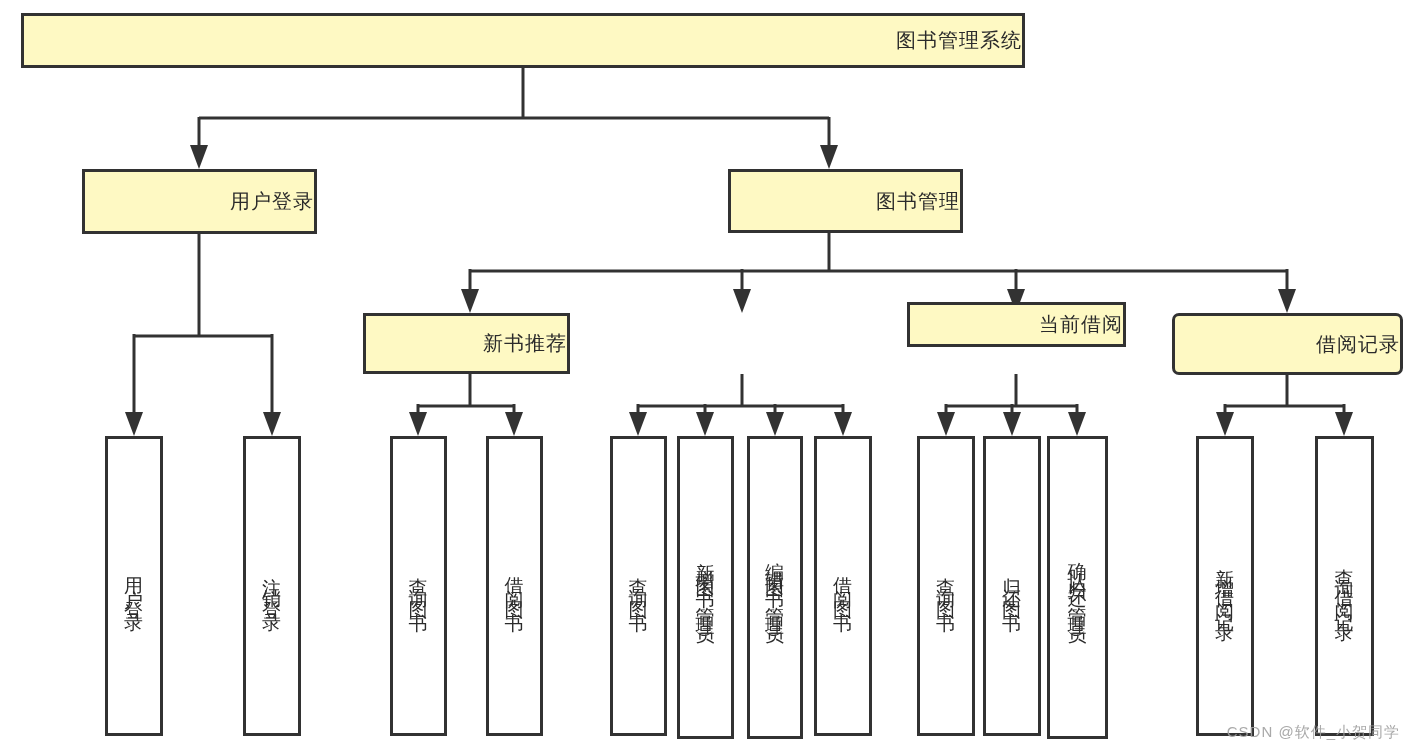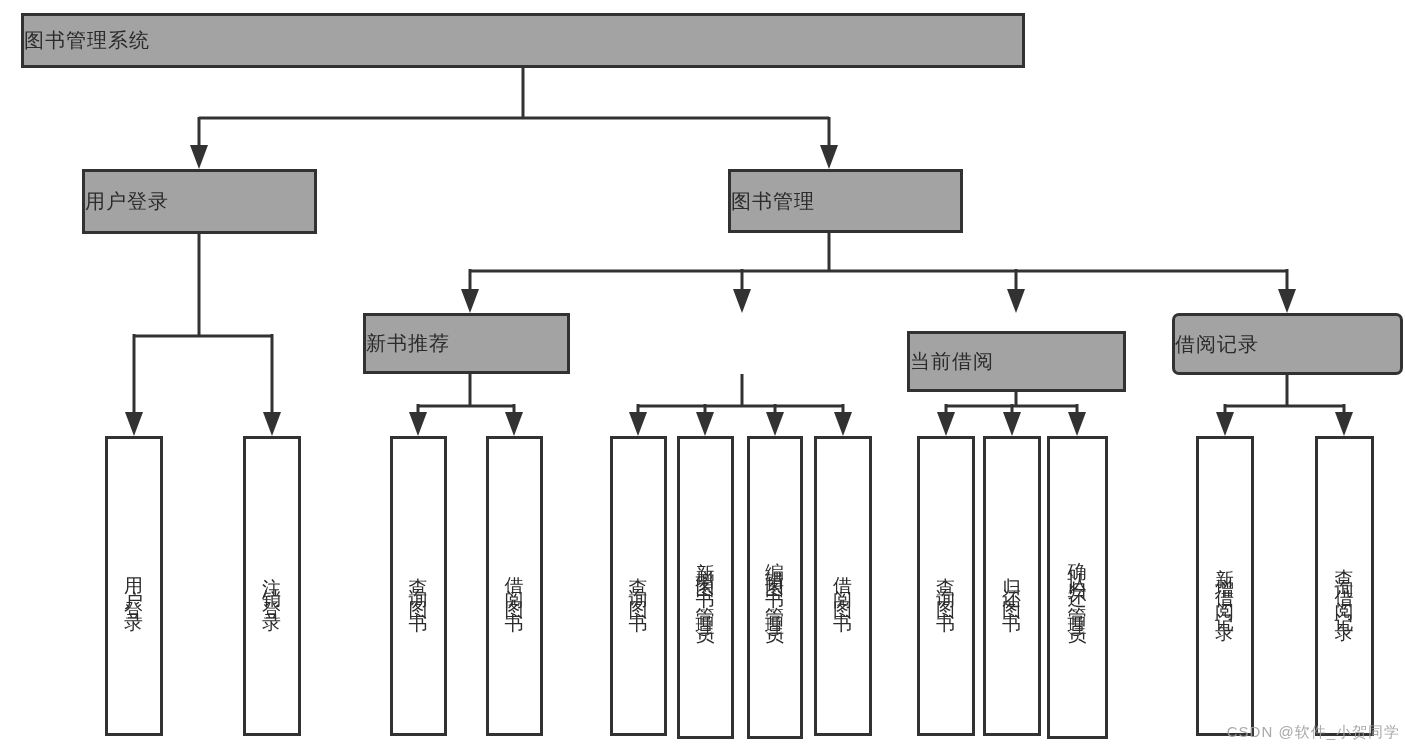--- a/index.html
+++ b/index.html
@@ -10,7 +10,7 @@
   .wires { position:absolute; left:0; top:0; pointer-events:none; }
   .hbox {
     position:absolute; box-sizing:border-box; border:3px solid #323232;
-    background:#a3a3a3; display:flex; align-items:center; justify-content:flex-start;
+    background:#fef9c3; display:flex; align-items:center; justify-content:flex-end;
   }
   .hbox .lbl { font-size:20px; color:#2b2b2b; letter-spacing:1px; white-space:nowrap; }
   .vbox {

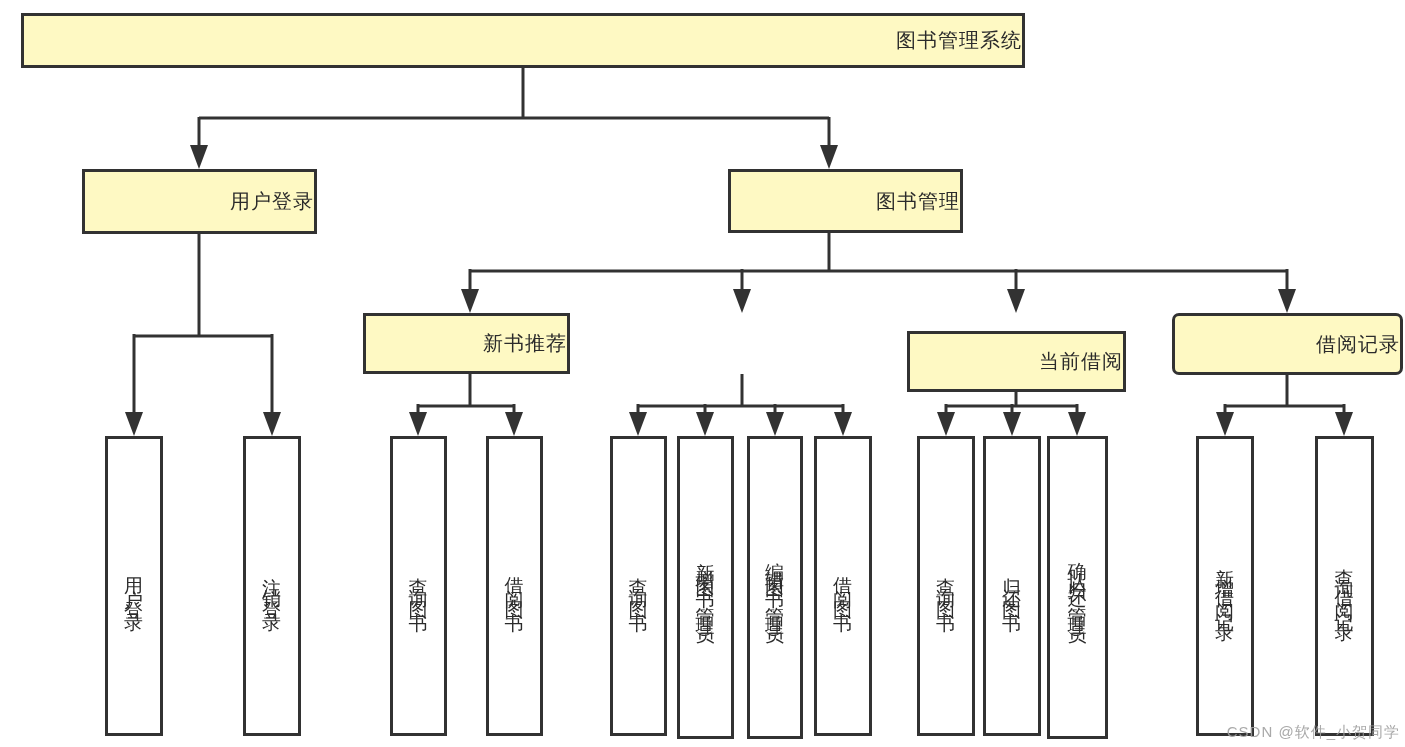--- a/index.html
+++ b/index.html
@@ -122,7 +122,7 @@
   <div class="hbox" style="left:363px; top:313px; width:207px; height:61px;">
     <span class="lbl">新书推荐</span>
   </div>
-  <div class="hbox" style="left:907px; top:331px; width:219px; height:61px;">
+  <div class="hbox" style="left:907px; top:302px; width:219px; height:45px;">
     <span class="lbl">当前借阅</span>
   </div>
   <div class="hbox" style="left:1172px; top:313px; width:231px; height:62px;border-radius:7px;">

